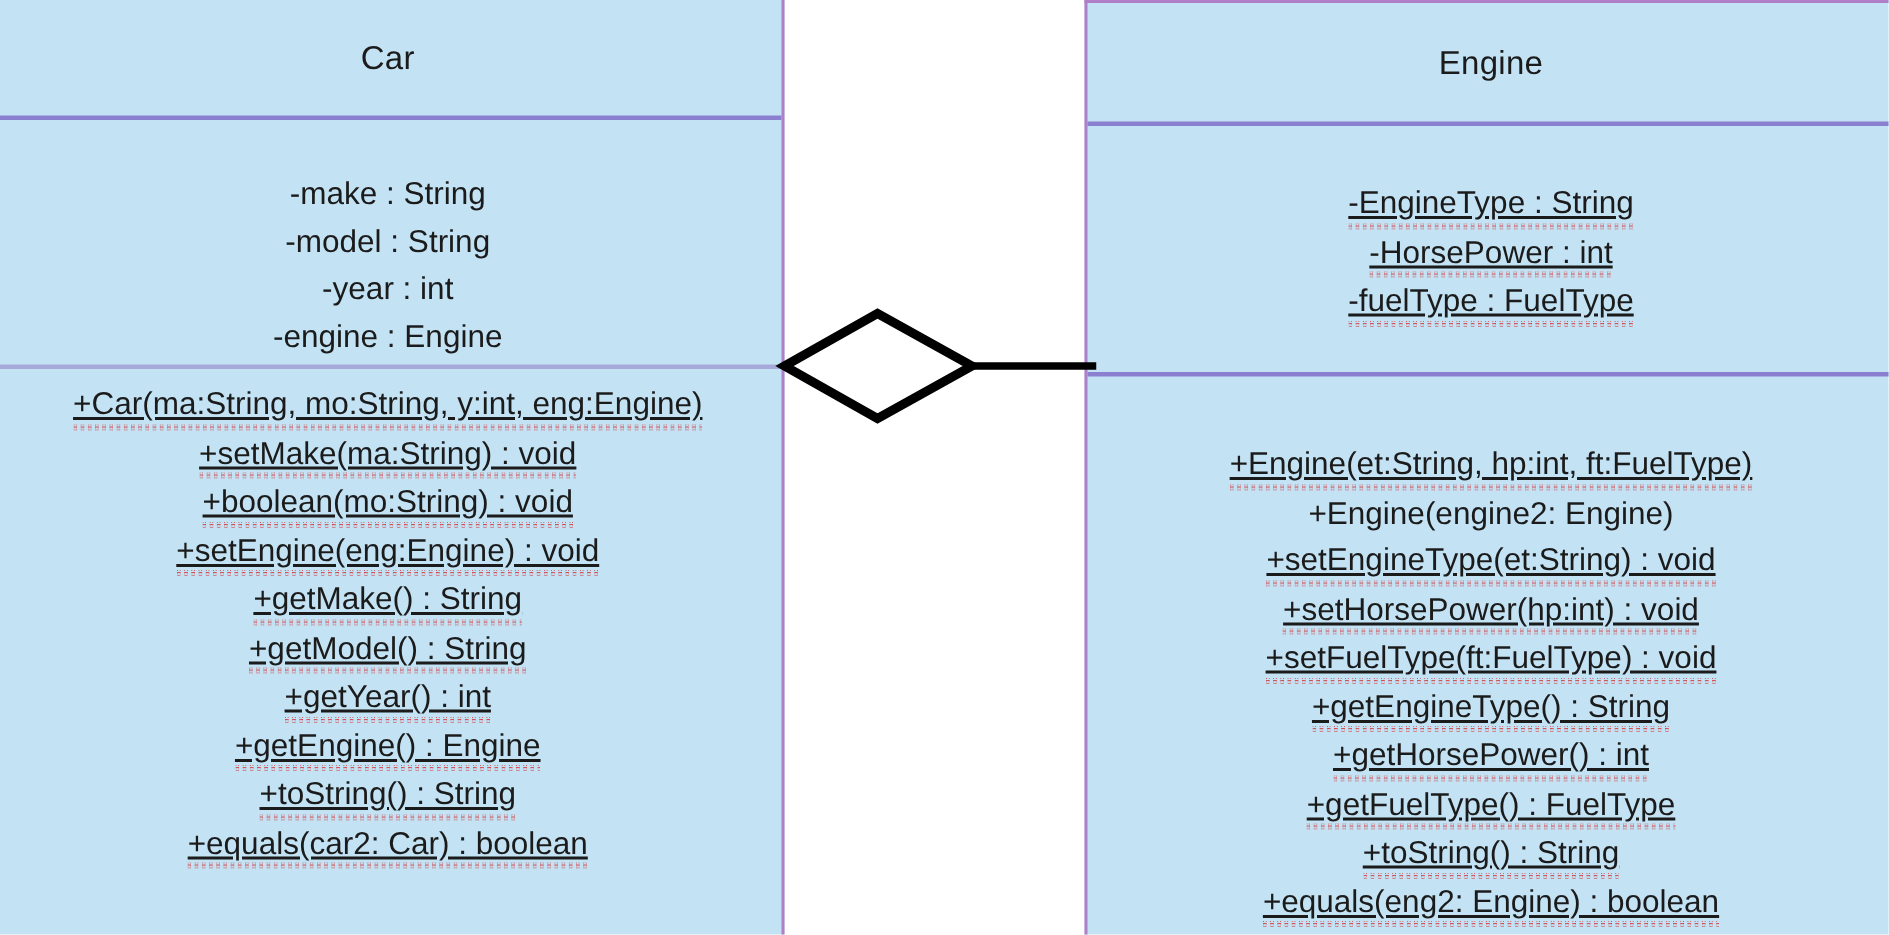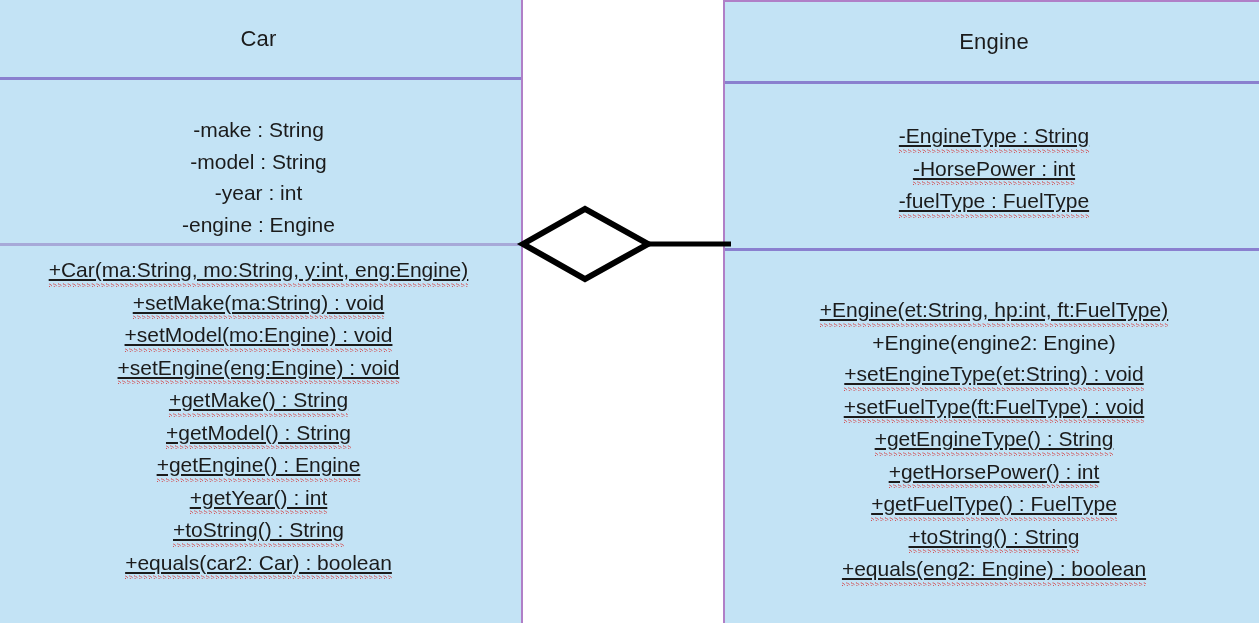--- a/index.html
+++ b/index.html
@@ -133,7 +133,7 @@
     <div class="uml-section uml-methods">
       <span class="uml-member sp">+Car(ma:String, mo:String, y:int, eng:Engine)</span>
       <span class="uml-member sp">+setMake(ma:String) : void</span>
-      <span class="uml-member sp">+setModel(mo:Engine) : void</span>
+      <span class="uml-member sp">+boolean(mo:String) : void</span>
       <span class="uml-member sp">+setEngine(eng:Engine) : void</span>
       <span class="uml-member sp">+getMake() : String</span>
       <span class="uml-member sp">+getModel() : String</span>

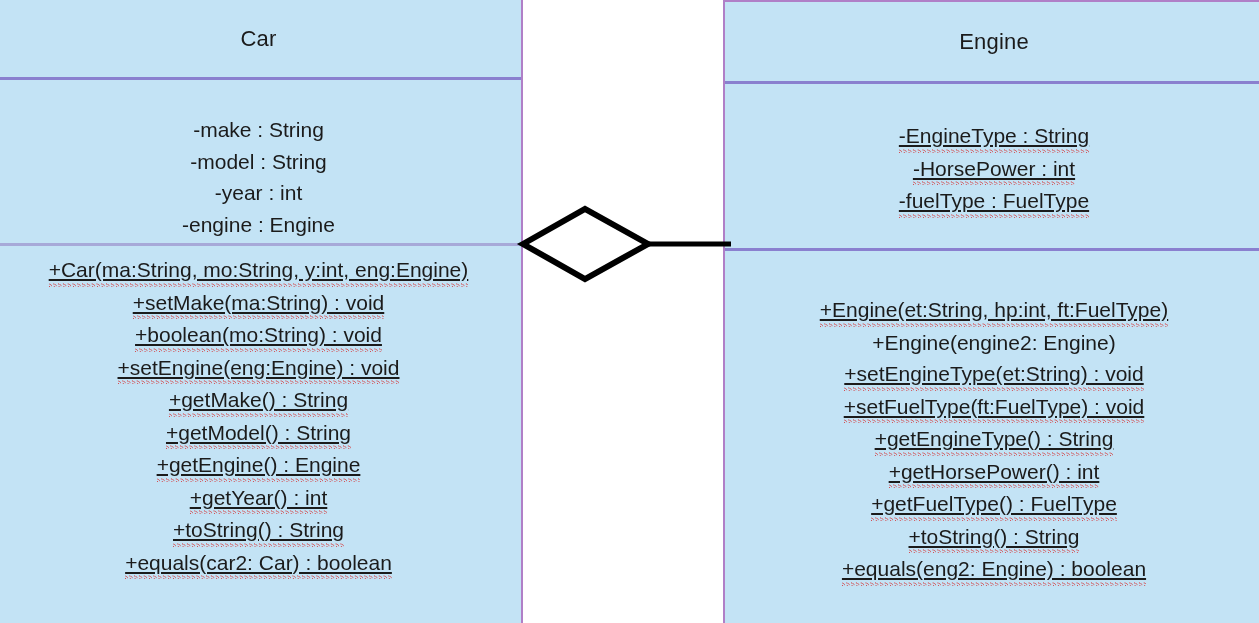--- a/index.html
+++ b/index.html
@@ -157,6 +157,7 @@
       <span class="uml-member sp">+Engine(et:String, hp:int, ft:FuelType)</span>
       <span class="uml-member">+Engine(engine2: Engine)</span>
       <span class="uml-member sp">+setEngineType(et:String) : void</span>
+      <span class="uml-member sp">+setHorsePower(hp:int) : void</span>
       <span class="uml-member sp">+setFuelType(ft:FuelType) : void</span>
       <span class="uml-member sp">+getEngineType() : String</span>
       <span class="uml-member sp">+getHorsePower() : int</span>

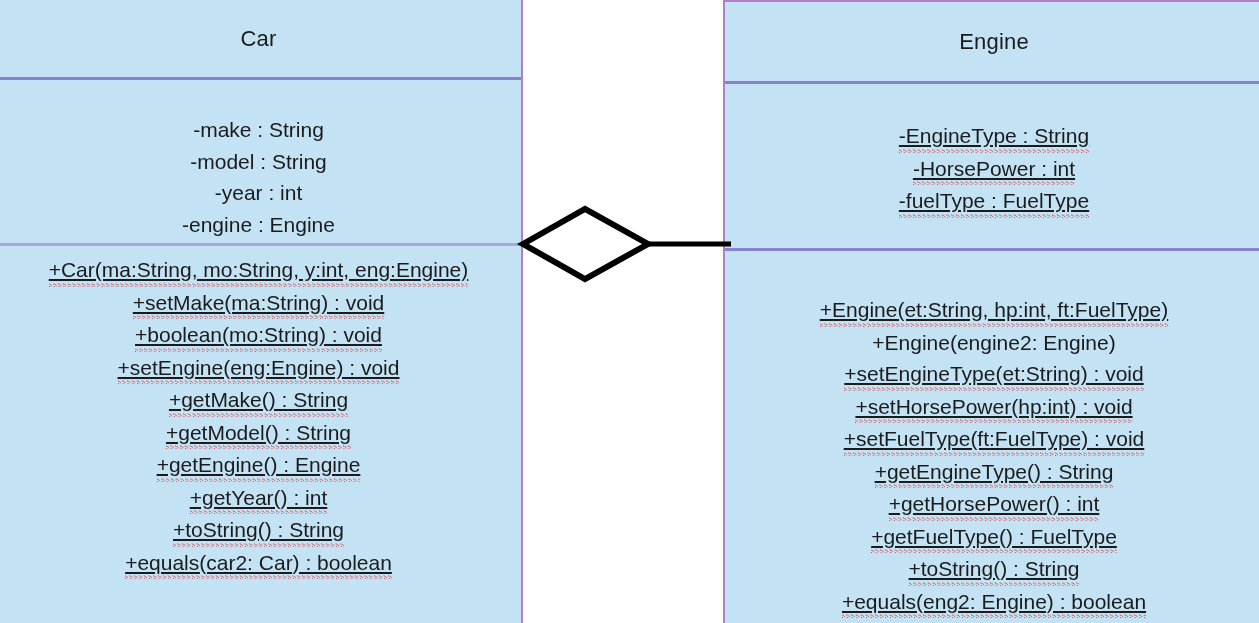--- a/index.html
+++ b/index.html
@@ -137,8 +137,8 @@
       <span class="uml-member sp">+setEngine(eng:Engine) : void</span>
       <span class="uml-member sp">+getMake() : String</span>
       <span class="uml-member sp">+getModel() : String</span>
+      <span class="uml-member sp">+getYear() : int</span>
       <span class="uml-member sp">+getEngine() : Engine</span>
-      <span class="uml-member sp">+getYear() : int</span>
       <span class="uml-member sp">+toString() : String</span>
       <span class="uml-member sp">+equals(car2: Car) : boolean</span>
     </div>

